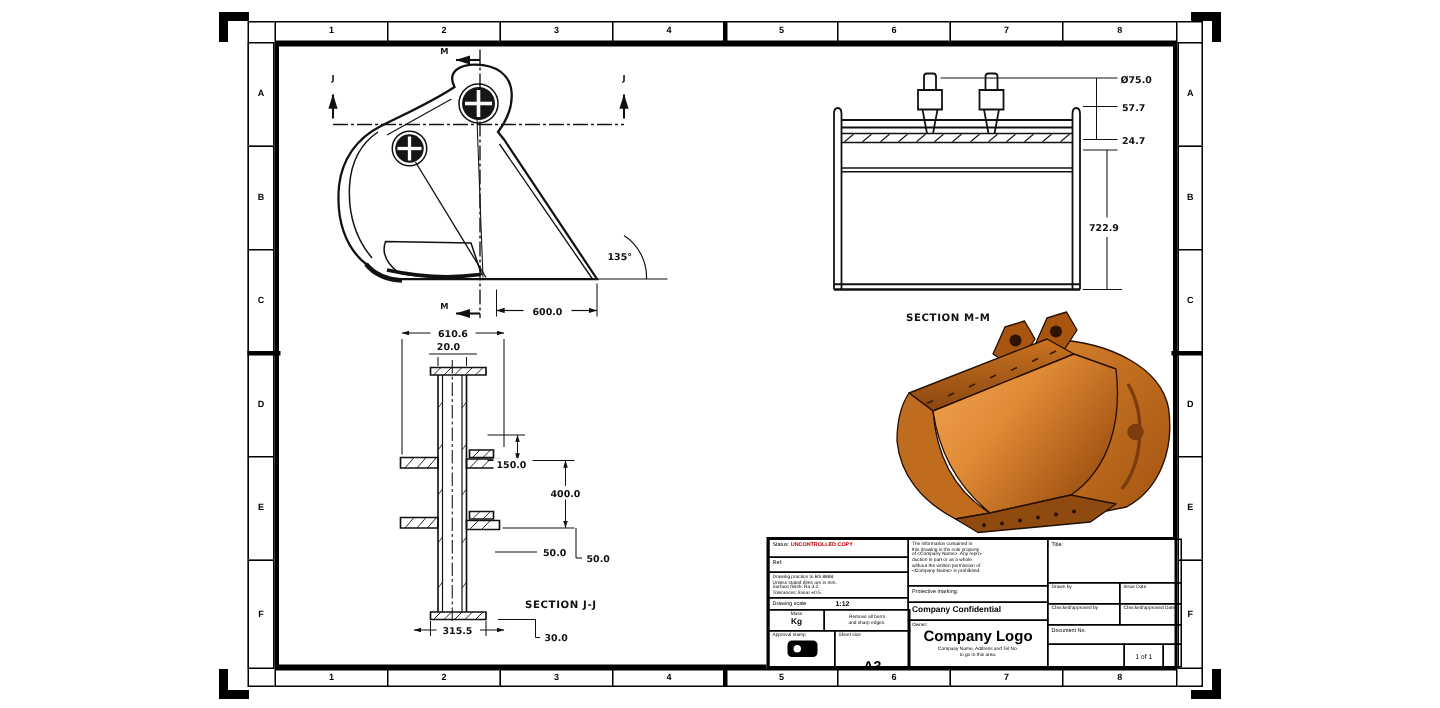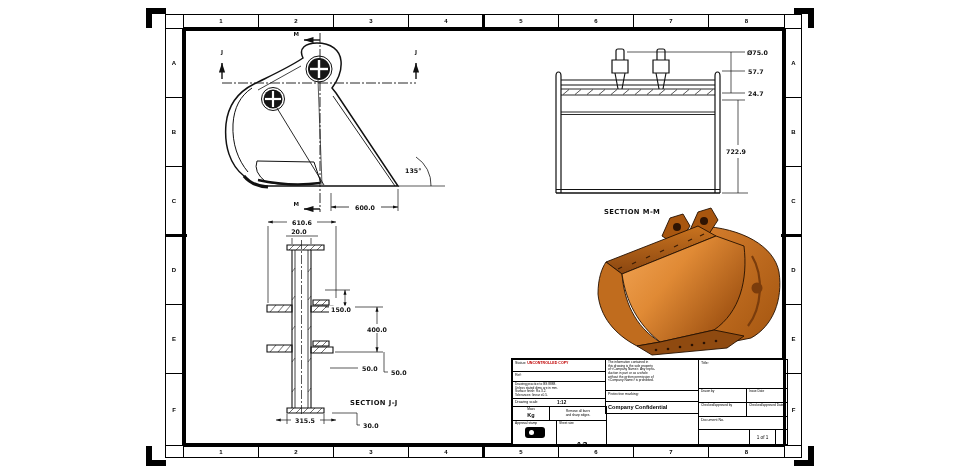--- a/index.html
+++ b/index.html
@@ -468,6 +468,12 @@
   <div class="cell conf" style="left:92px;top:41px;width:94px;height:13px;padding-top:2px">
     <span>Company Confidential</span>
   </div>
+  <div class="cell" style="left:92px;top:53px;width:94px;height:32px">
+    <div class="t3">Owner:</div>
+    <div class="big-logo">Company Logo</div>
+    <div class="t3 ctr" style="margin-top:1px">Company Name, Address and Tel No.</div>
+    <div class="t3 ctr">to go in this area.</div>
+  </div>
 
   <div class="cell t35" style="left:185px;top:-1px;width:90px;height:30px">
     <span>Title:</span>

